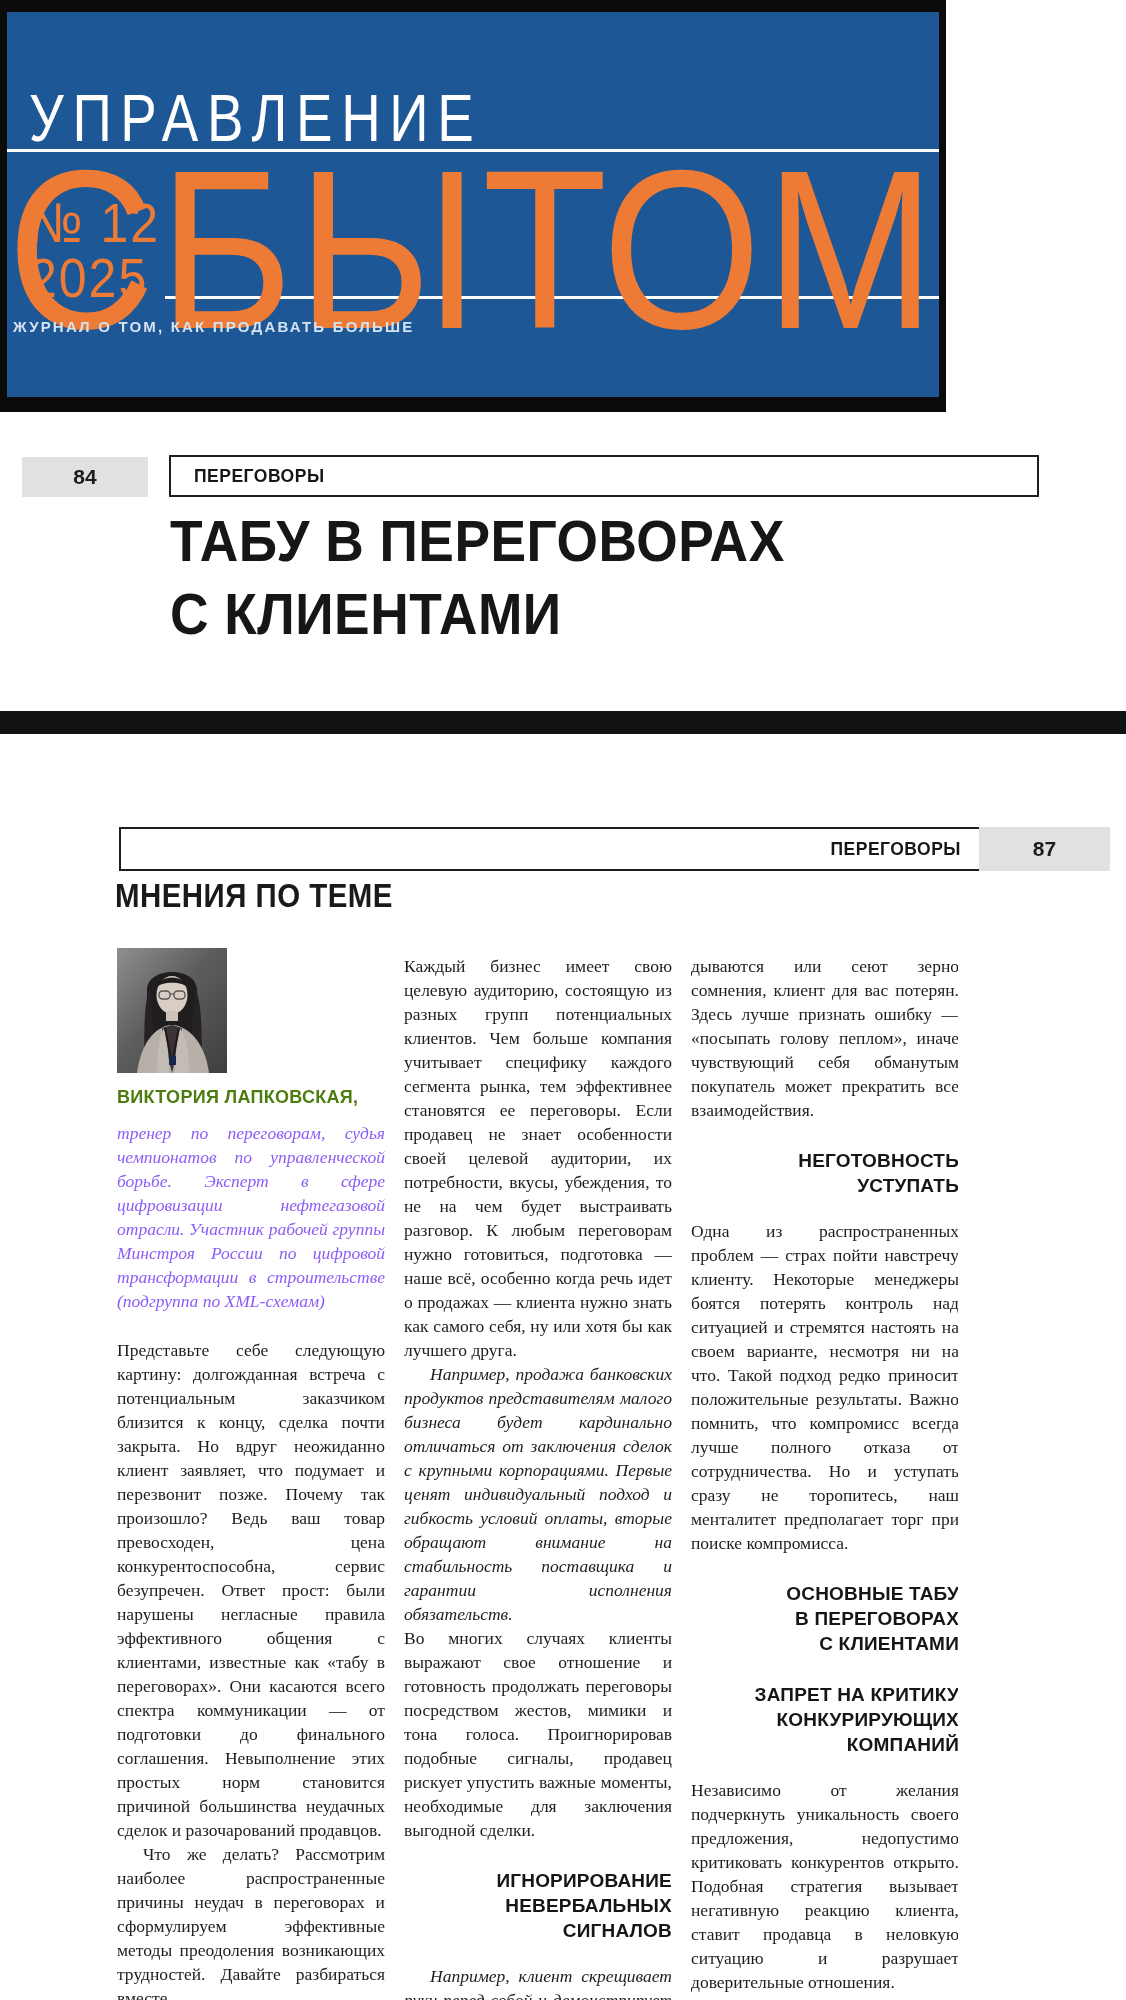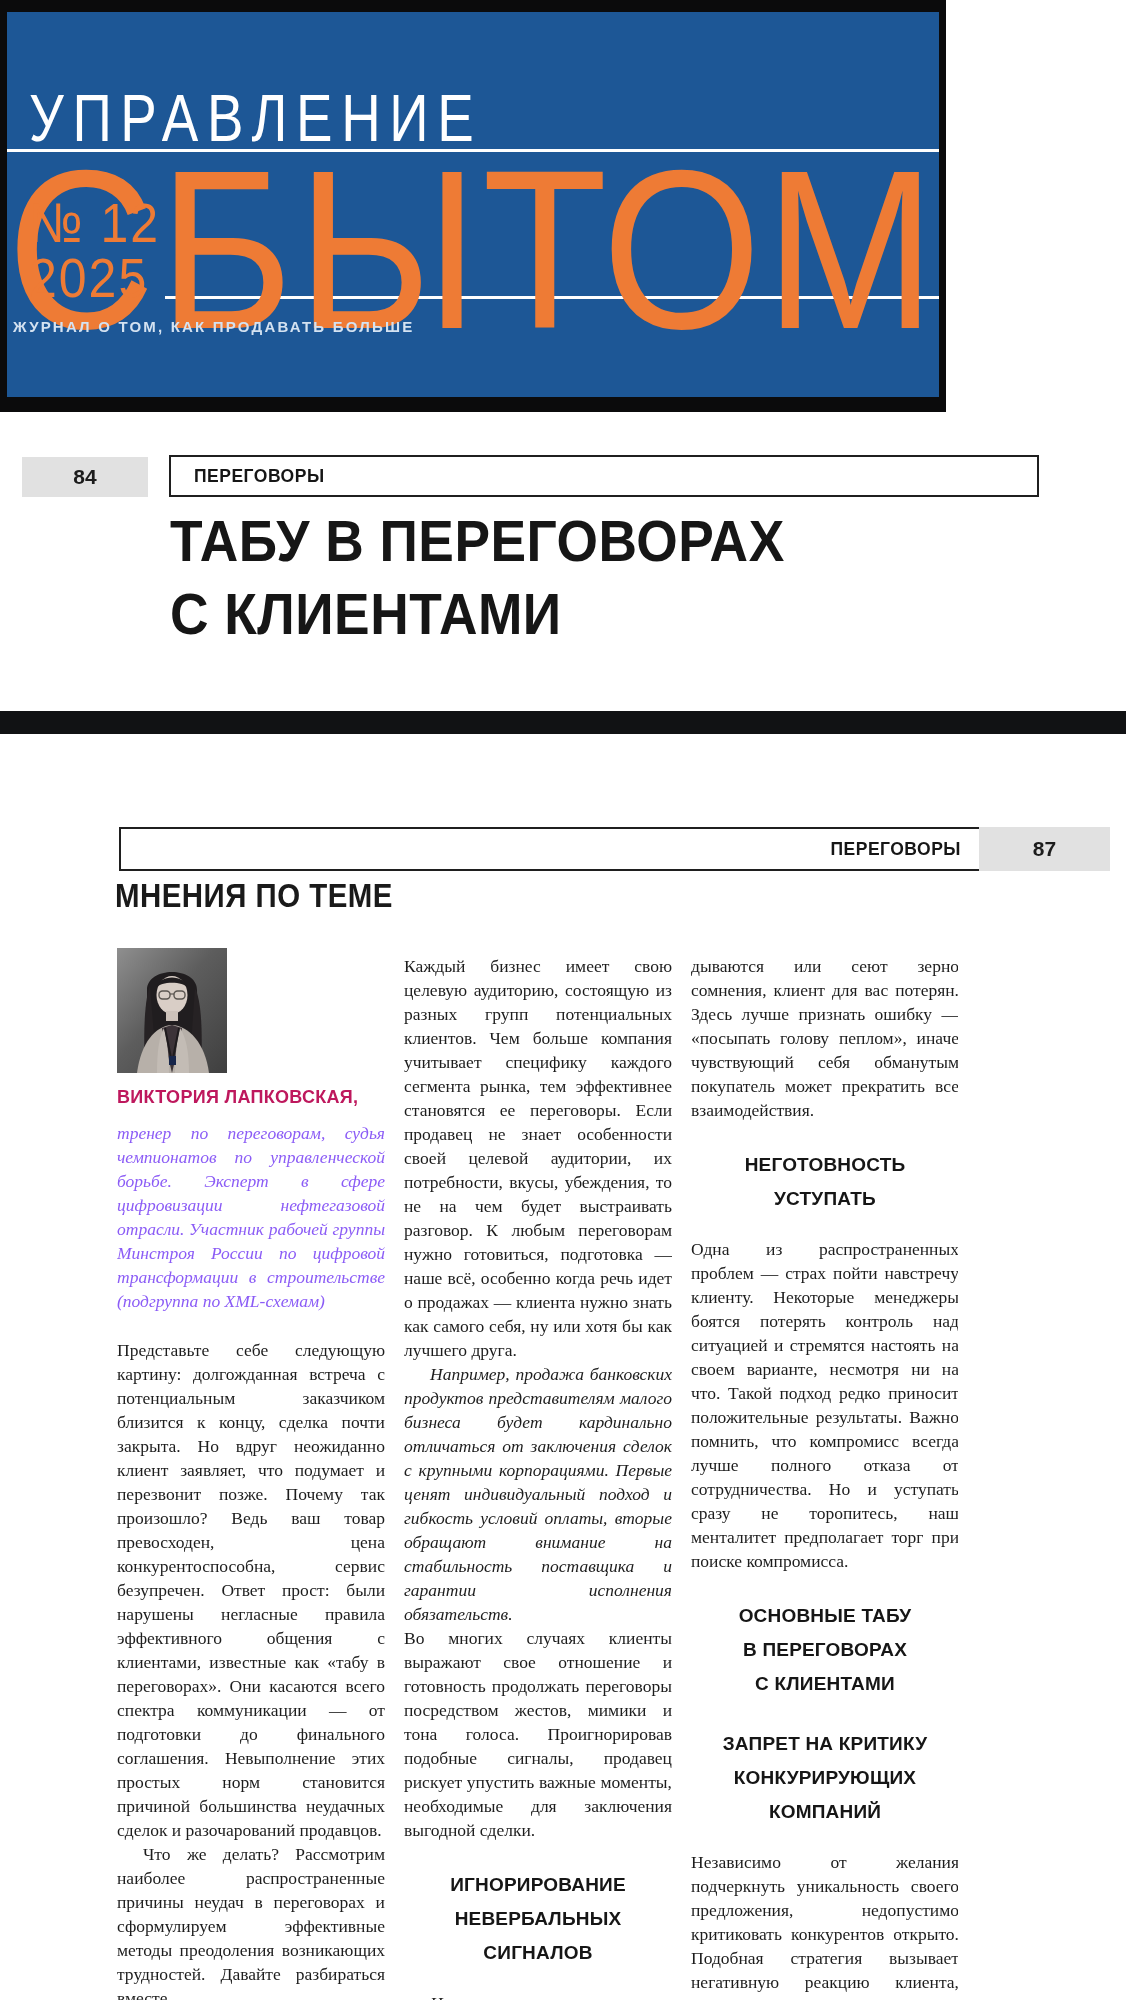--- a/index.html
+++ b/index.html
@@ -42,7 +42,7 @@
   .columns{position:absolute;left:117px;top:948px;width:841px;height:1052px;display:flex;gap:19px;overflow:hidden;}
   .column{width:268px;flex:0 0 268px;overflow:hidden;}
   .author-photo{width:110px;height:125px;display:block;}
-  .author-name{margin-top:14px;font-size:18px;font-weight:700;color:#be185d;letter-spacing:.3px;}
+  .author-name{margin-top:14px;font-size:18px;font-weight:700;color:#4d7c0f;letter-spacing:.3px;}
   .author-bio{margin-top:13px;font-family:"Liberation Serif",serif;font-style:italic;font-size:17.5px;
               line-height:24px;color:#8b5cf6;text-align:justify;}
   .blocks{margin-top:25px;}

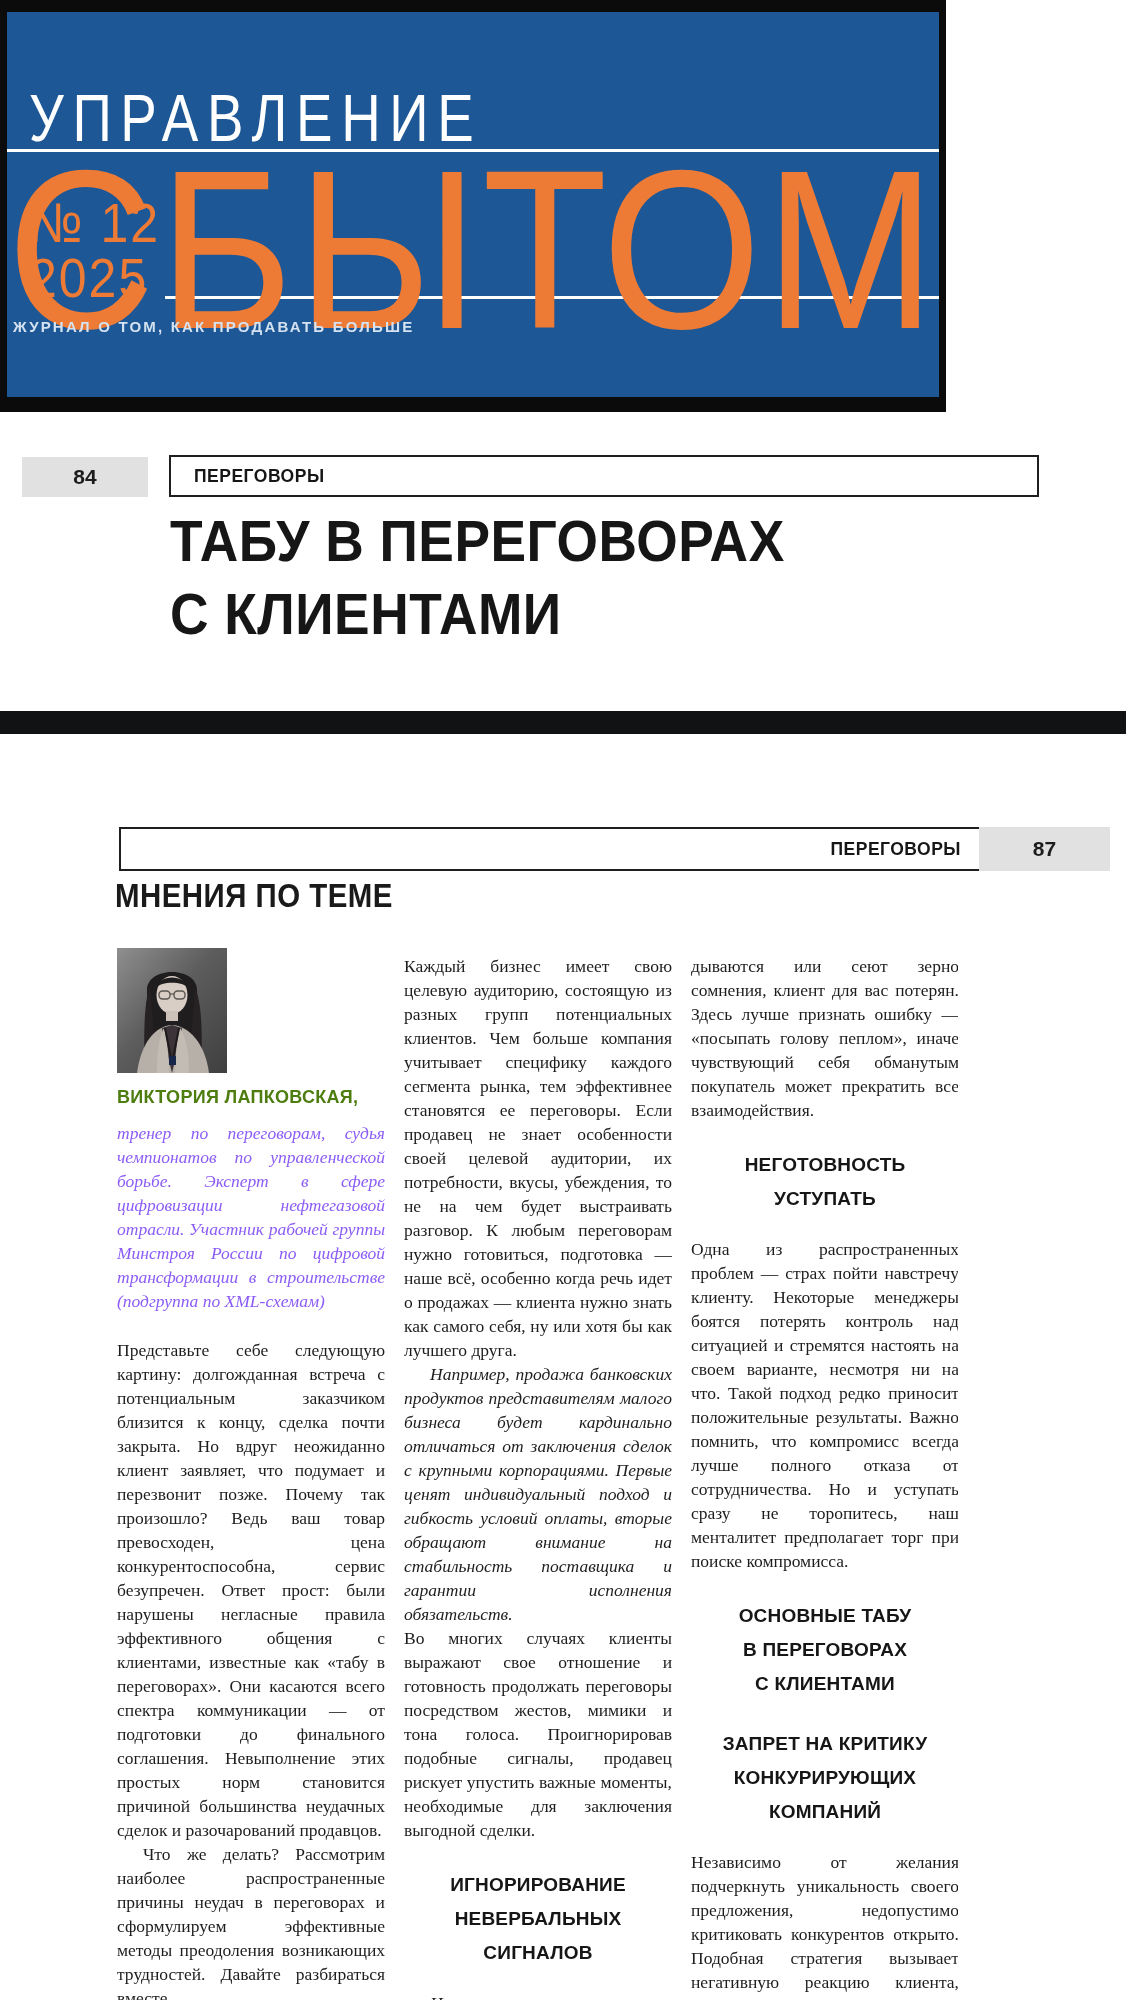--- a/index.html
+++ b/index.html
@@ -51,7 +51,7 @@
   .blk-p_indent{text-indent:26px;}
   .blk-example{font-style:italic;text-indent:26px;}
   .blk-heading{font-family:"Liberation Sans",sans-serif;font-style:normal;font-weight:700;font-size:19px;
-               line-height:34px;color:#161616;white-space:pre-line;text-align:center;text-indent:0;
+               line-height:25px;color:#161616;white-space:pre-line;text-align:right;text-indent:0;
                margin:26px 0 21px;letter-spacing:.2px;}
   .blocks .blk-heading:first-child{margin-top:0;}
 </style>

